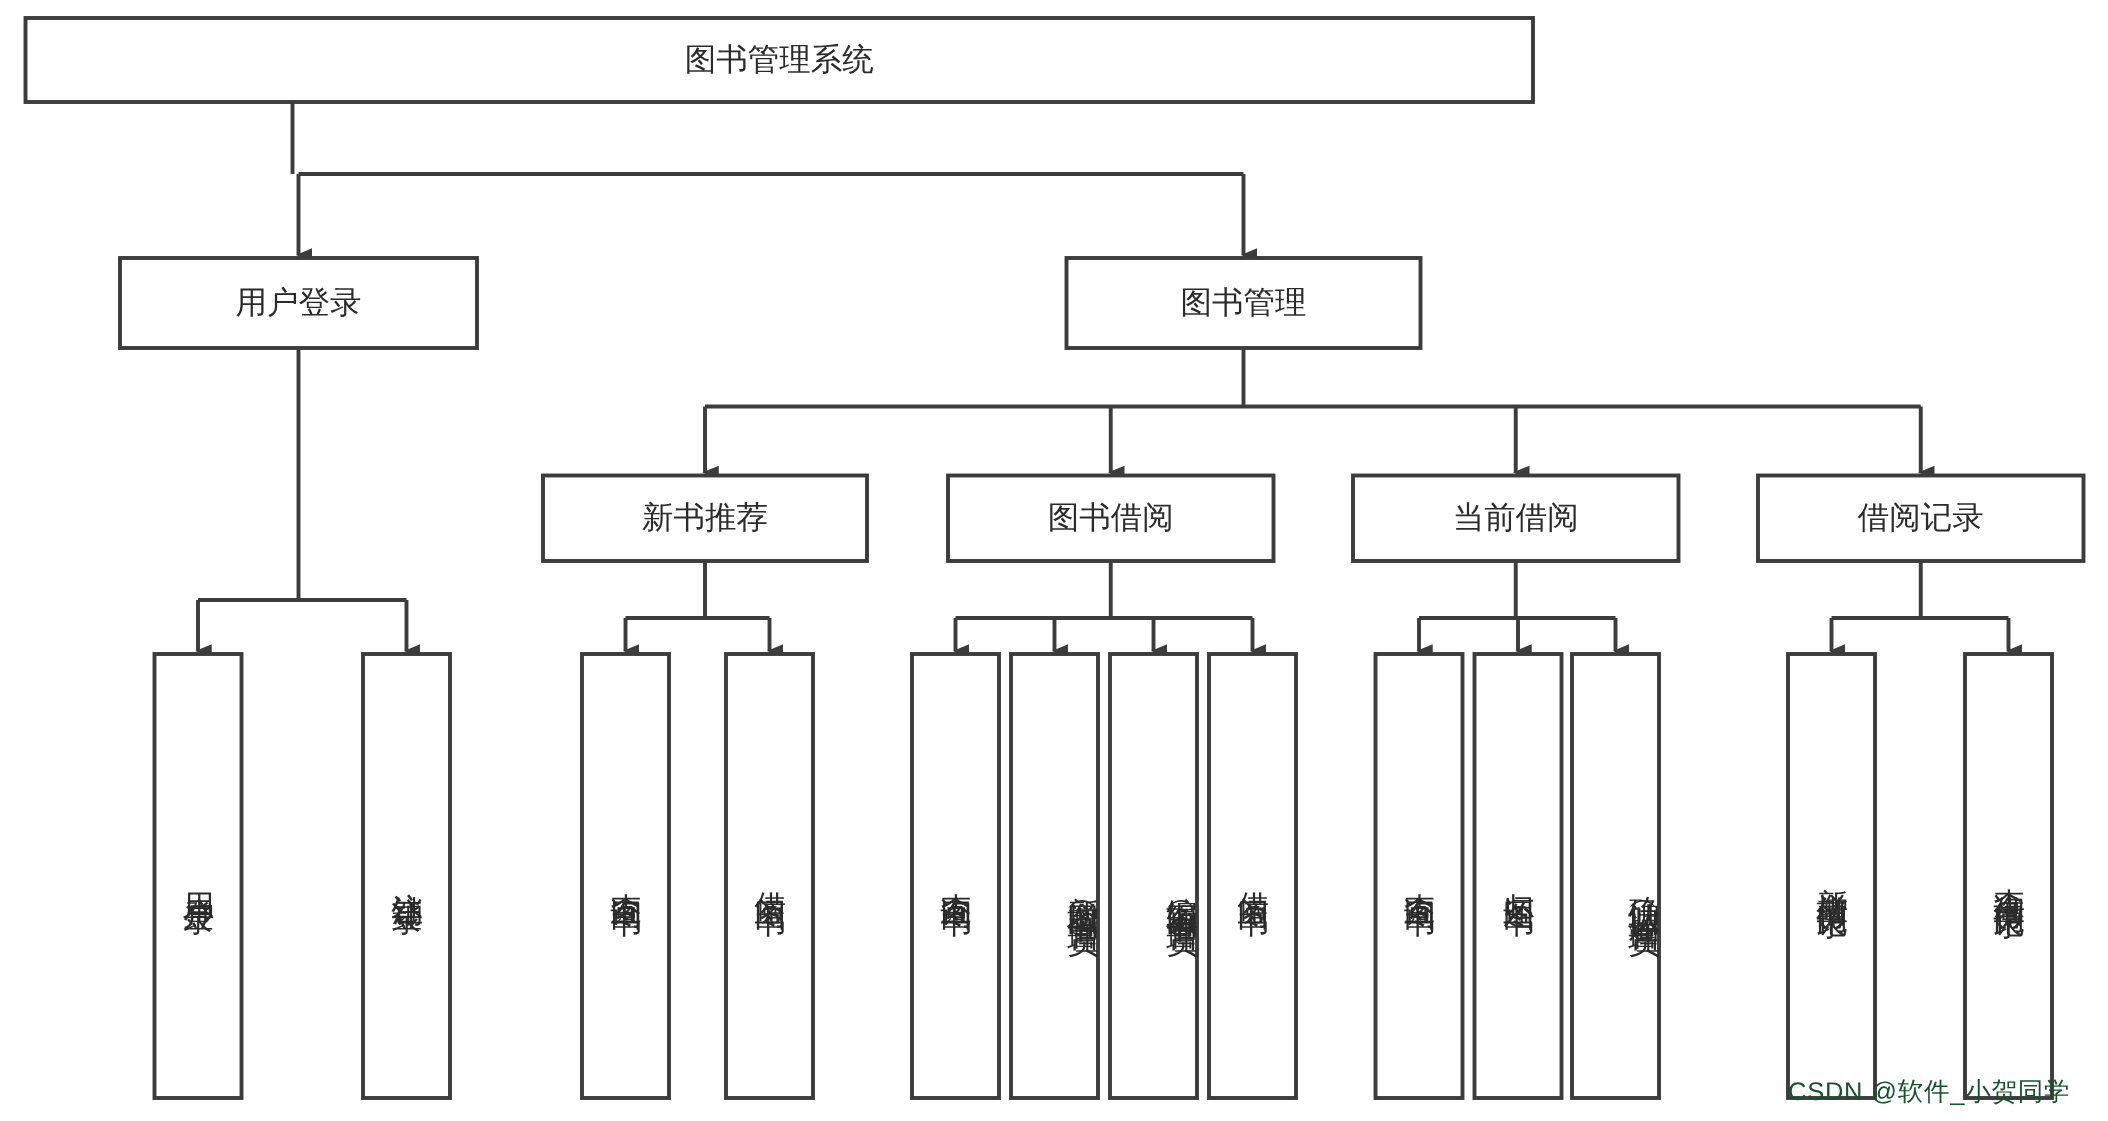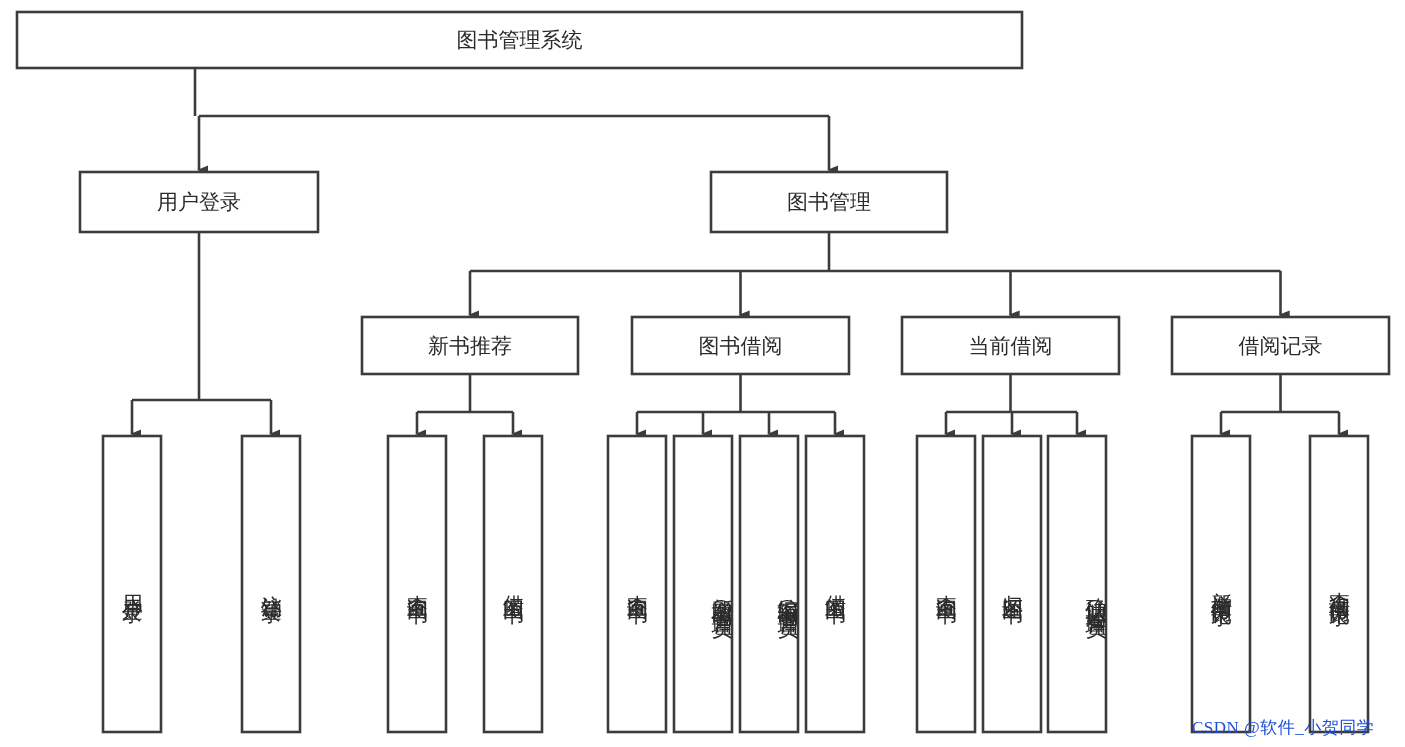--- a/index.html
+++ b/index.html
@@ -34,9 +34,9 @@
   .leaf-caption.topped{align-items:flex-start;}
   .watermark{
     position:absolute;
-    font-family:Liberation Serif, serif;
+    font-family:Liberation Sans, sans-serif;
     font-size:17px;
-    color:#1d4ed8;
+    color:#14532d;
     white-space:nowrap;
     letter-spacing:0.5px;
   }

